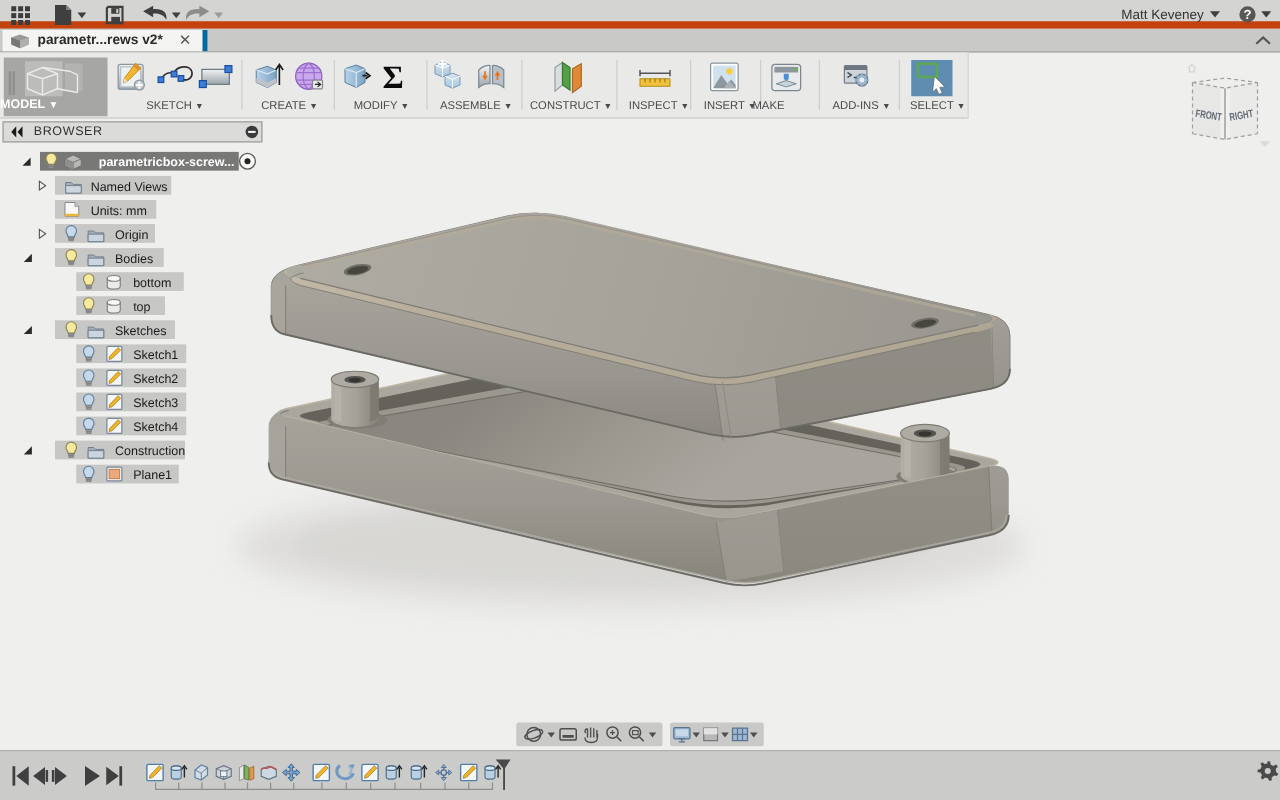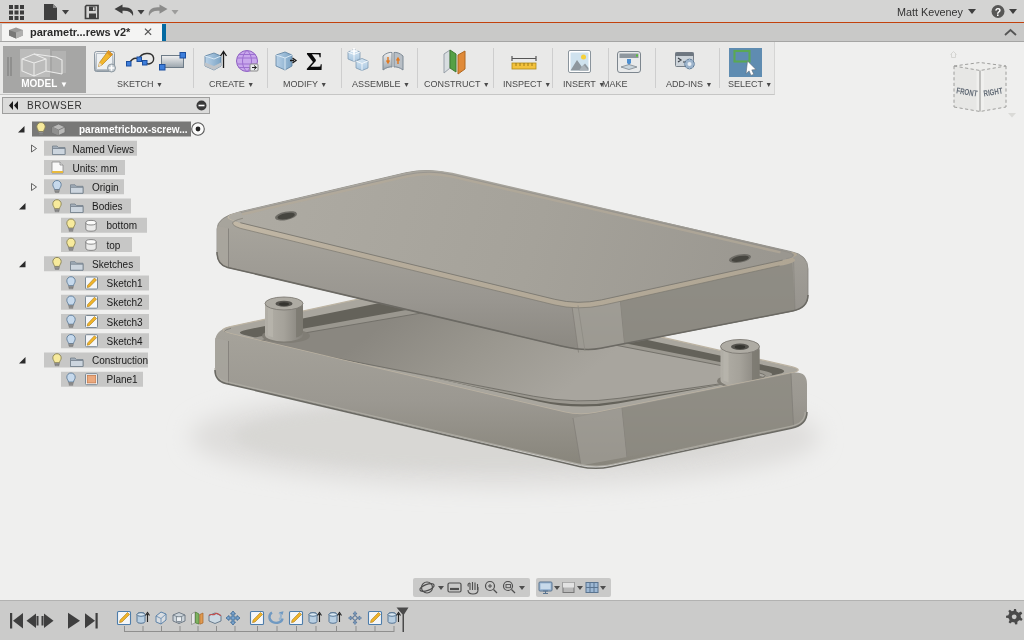--- a/index.html
+++ b/index.html
@@ -3,7 +3,7 @@
 <style>
 html,body{margin:0;padding:0;}
 body{width:1024px;height:640px;overflow:hidden;font-family:"Liberation Sans",sans-serif;position:relative;background:#efefee;}
-#topbar{position:absolute;left:0;top:0;width:1024px;height:23px;background:#d4d4d3;border-bottom:1px solid #c2410c;box-sizing:border-box;}
+#topbar{position:absolute;left:0;top:0;width:1024px;height:23px;background:#d4d4d3;border-bottom:6px solid #c2410c;box-sizing:border-box;}
 #tabbar{position:absolute;left:0;top:23px;width:1024px;height:19px;background:#c9c9c8;border-bottom:1px solid #a5a5a4;box-sizing:border-box;}
 #tab1{position:absolute;left:2px;top:1px;width:160px;height:17px;background:#f4f4f3;border-right:4px solid #0369a1;text-align:center;}
 #tab1 .t{position:absolute;left:28px;top:2px;font-size:11px;font-weight:bold;color:#2a2a2a;}

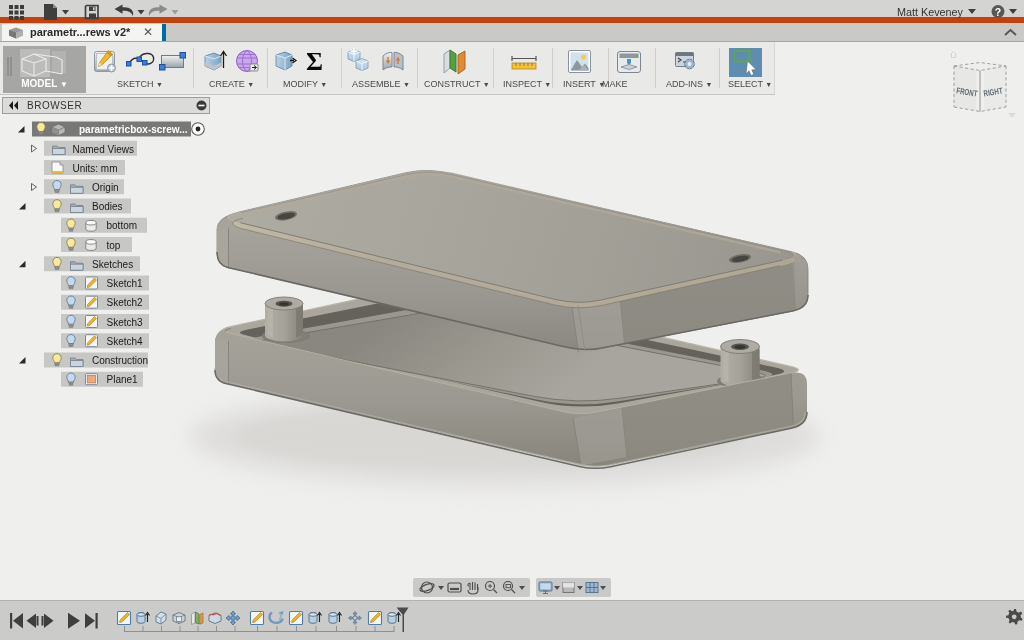--- a/index.html
+++ b/index.html
@@ -79,7 +79,7 @@
 <path d="M18 7 L40 10 M30 24 L46 27 M40 10 L46 13 L46 27"></path>
 </g>
 </svg>
-<div style="position:absolute;left:0px;top:36px;width:89px;text-align:center;font-size:10px;font-weight:bold;color:#fff;">MODEL <span style="font-size:8px;">▼</span></div>
+<div style="position:absolute;left:0px;top:36px;width:89px;text-align:left;font-size:10px;font-weight:bold;color:#fff;">MODEL <span style="font-size:8px;">▼</span></div>
 <div class="sep" style="left:193px"></div>
 <div class="sep" style="left:267px"></div>
 <div class="sep" style="left:341px"></div>

